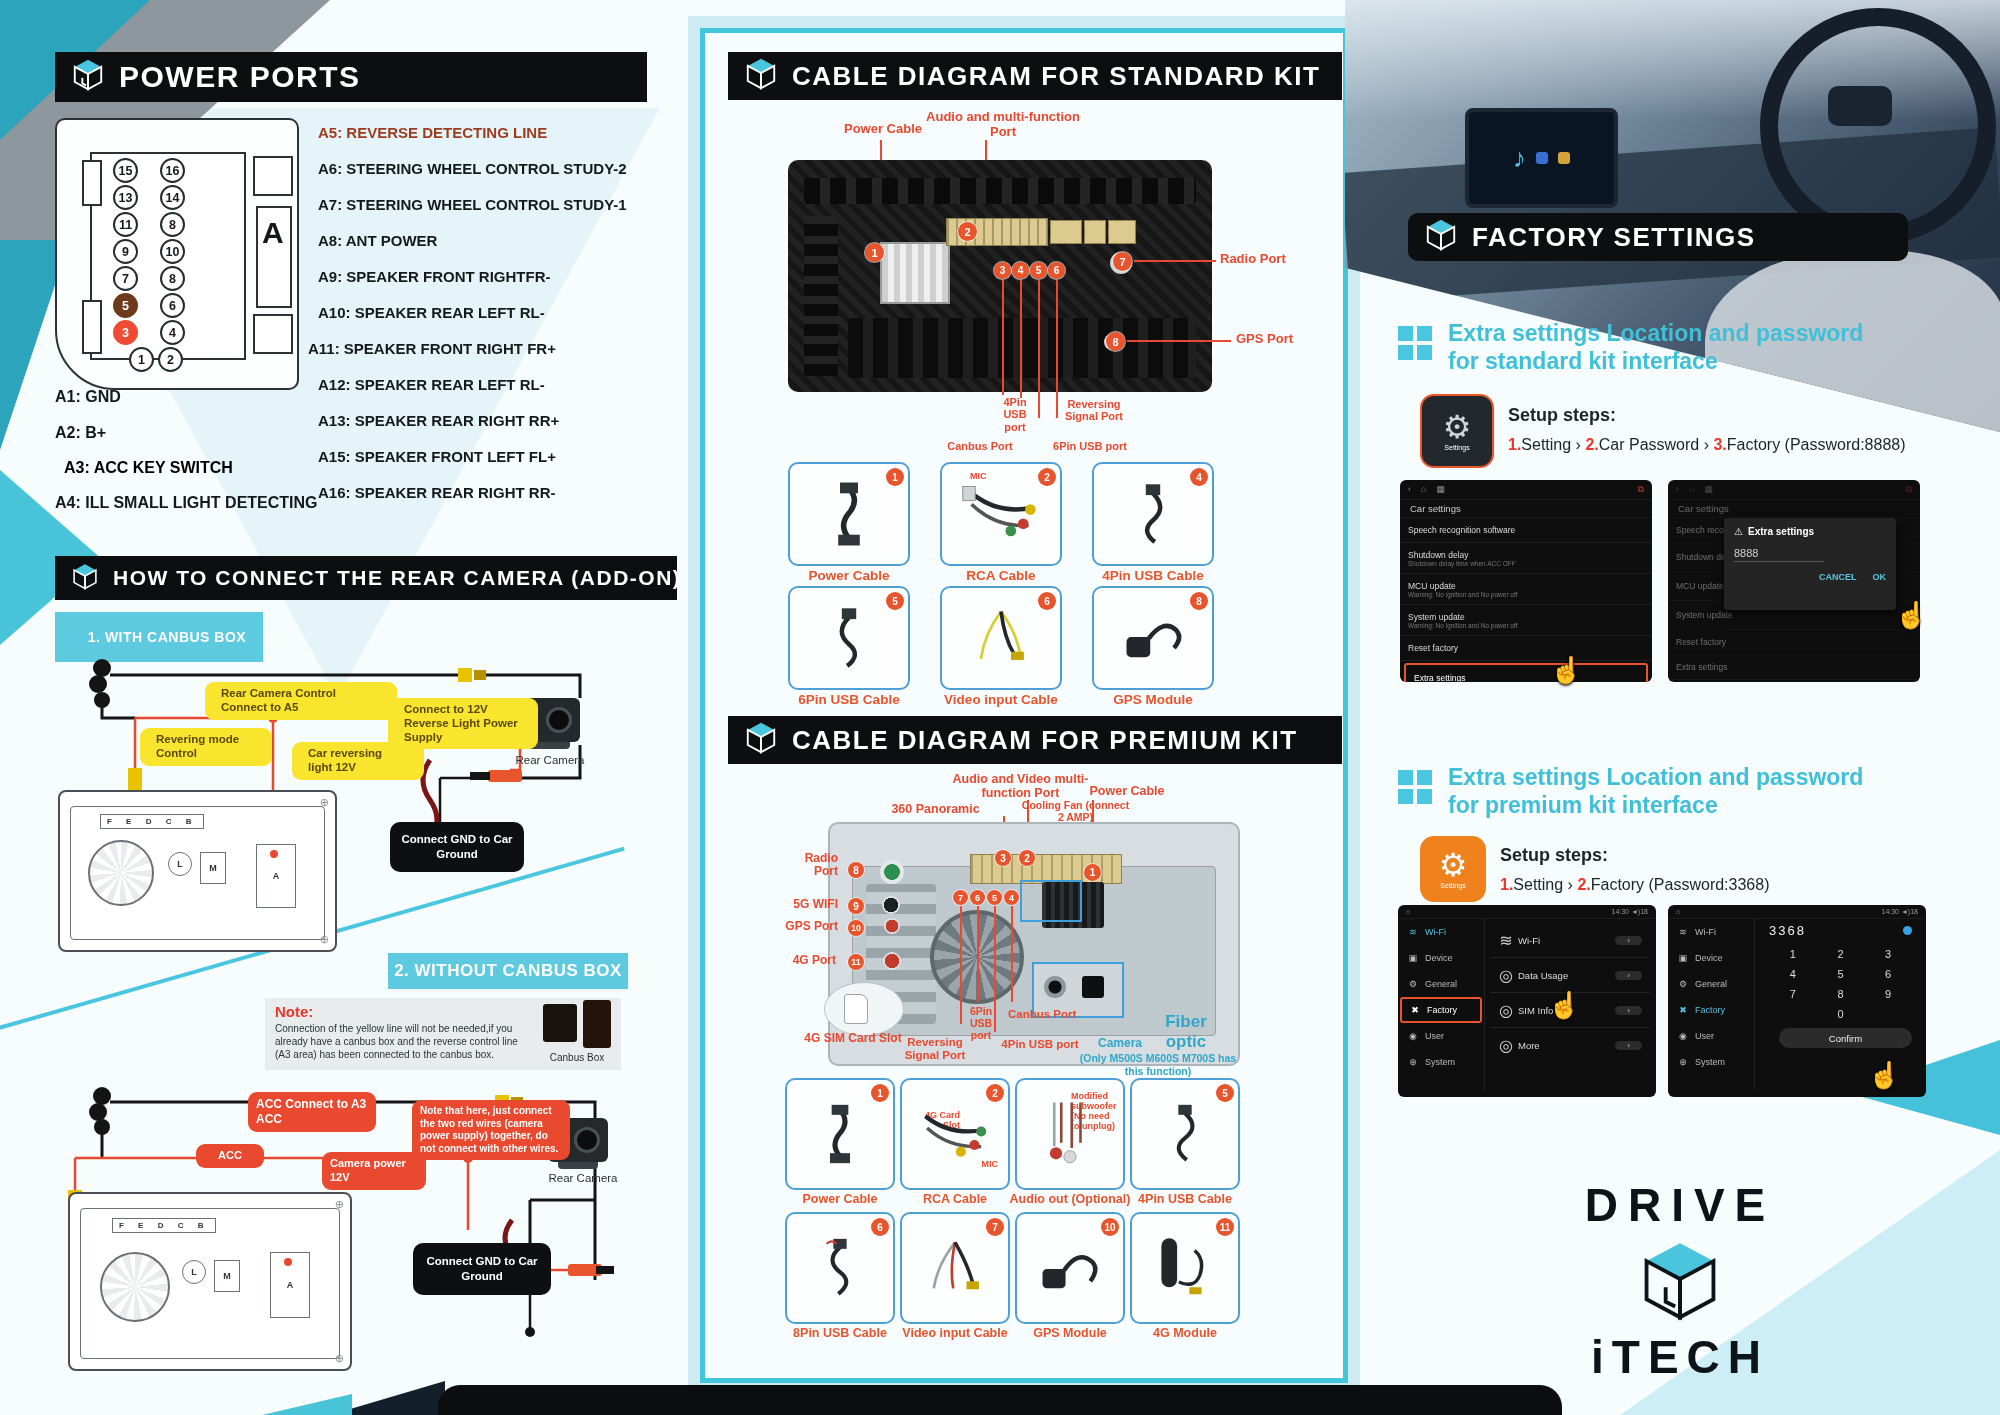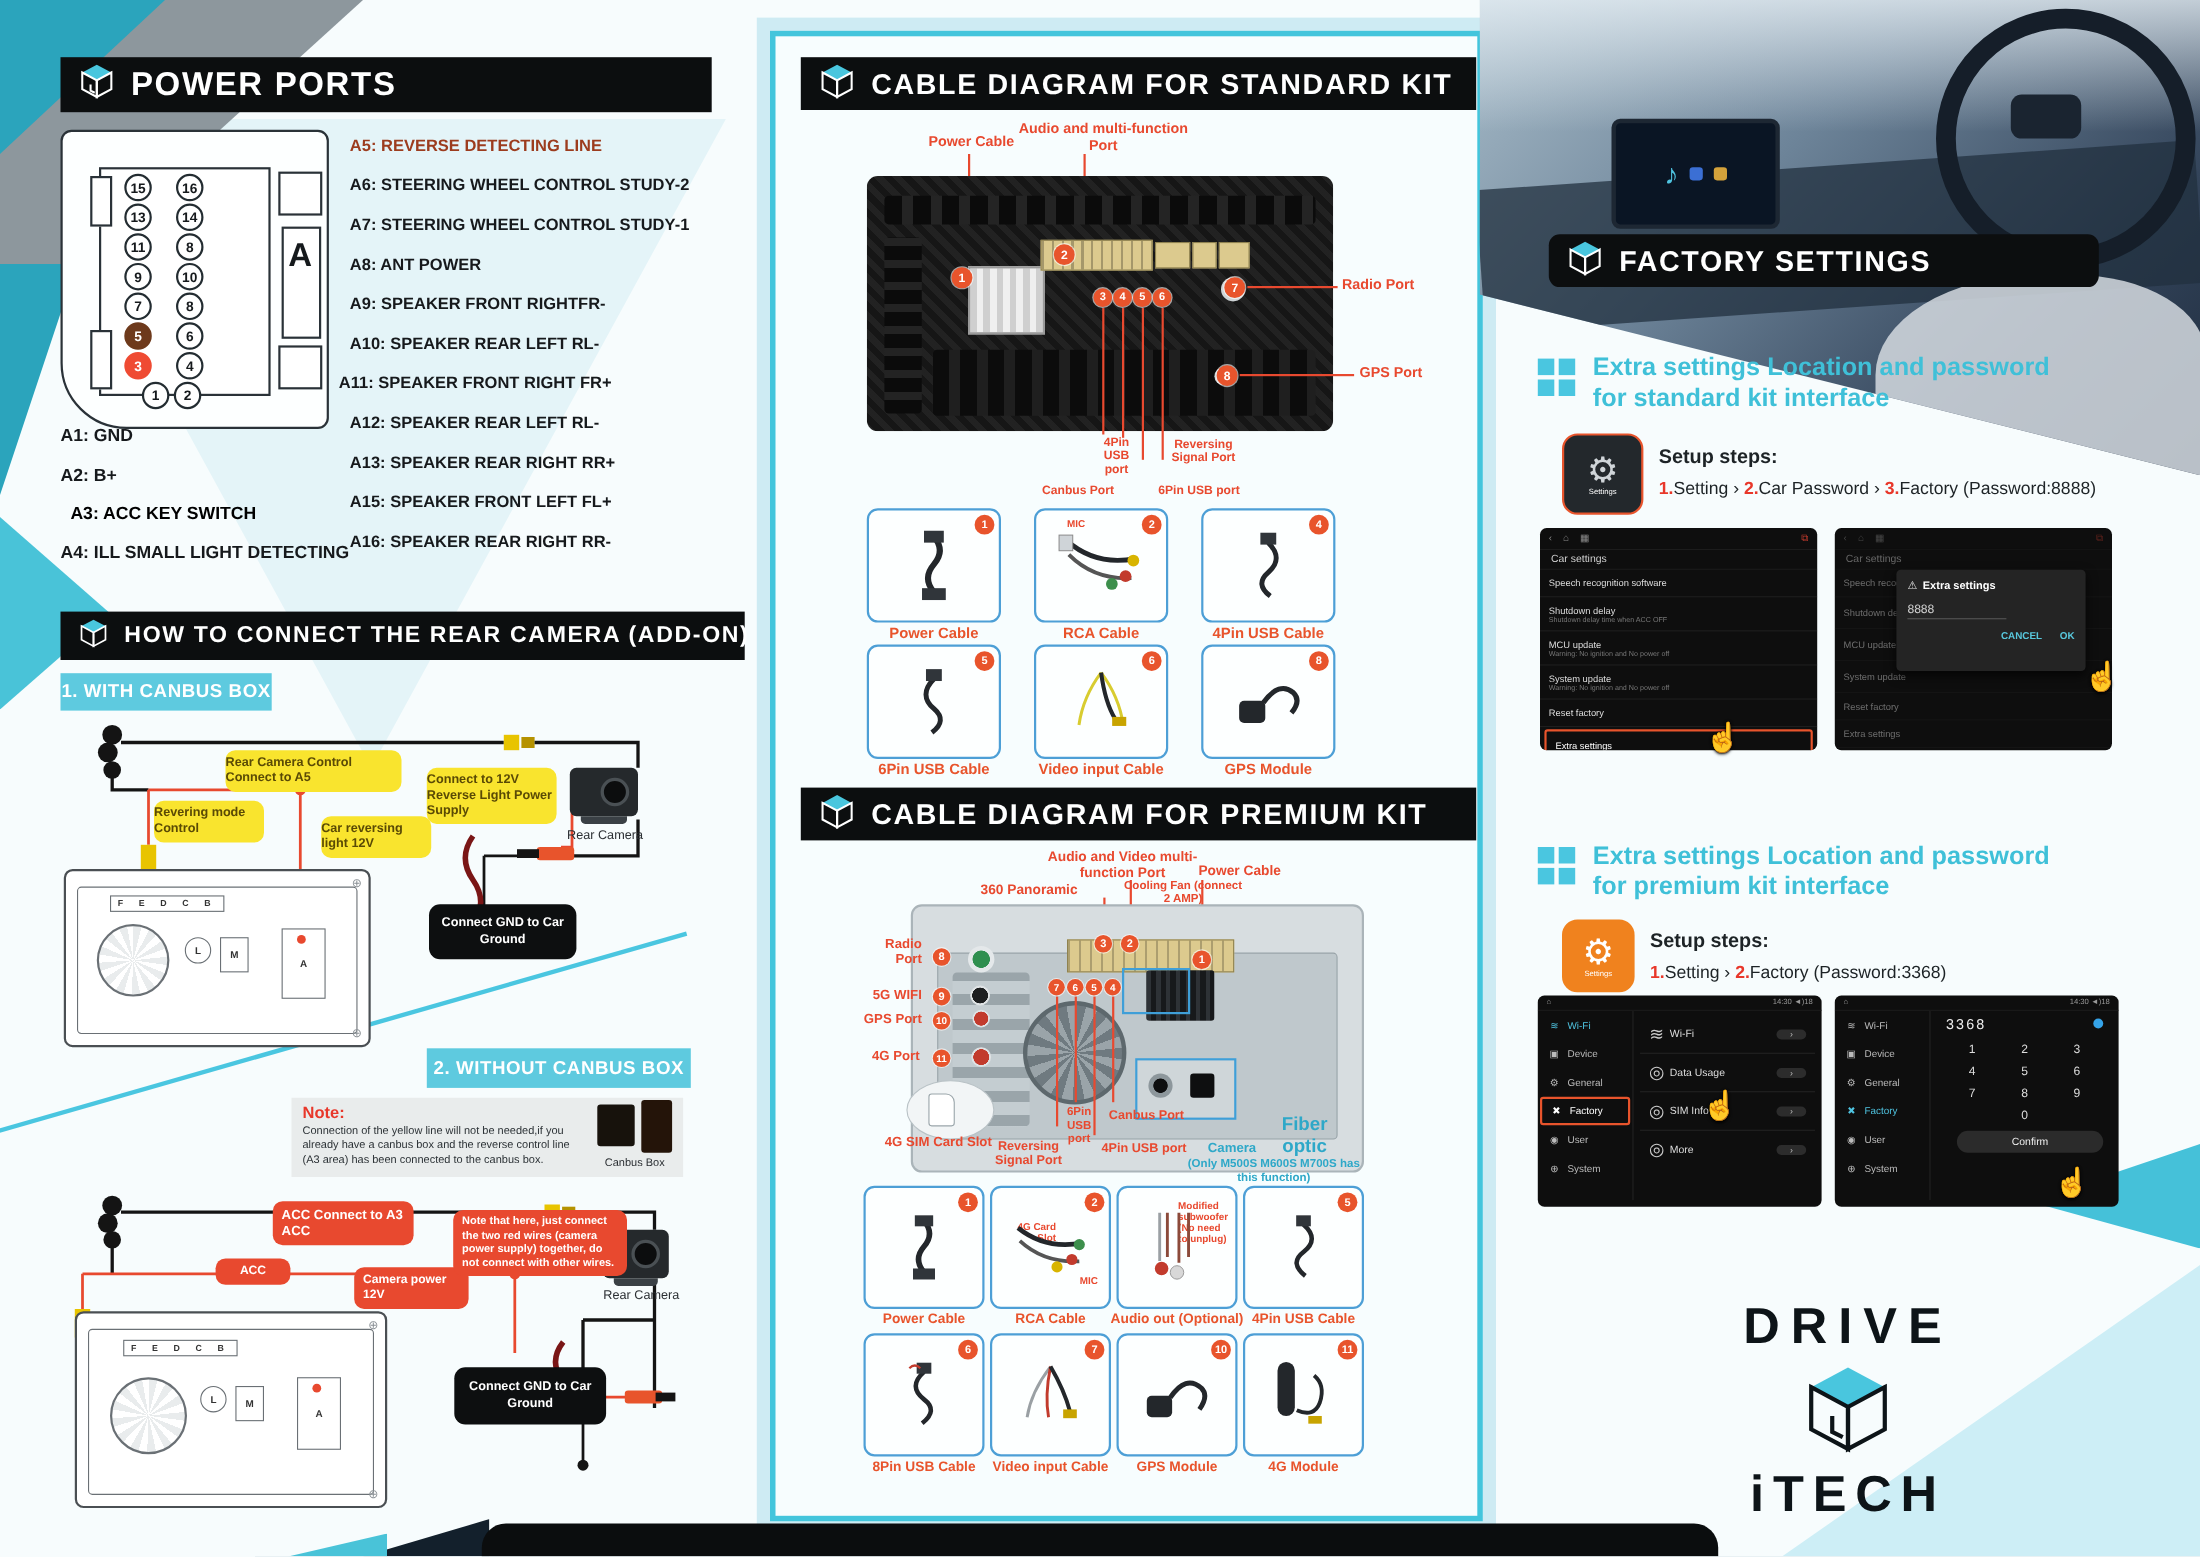--- a/index.html
+++ b/index.html
@@ -171,7 +171,7 @@
     </span>
     <span class="t">HOW TO CONNECT THE REAR CAMERA (ADD-ON)</span>
   </div>
-  <div class="badge" style="left:55px;top:612px;width:192px;height:34px;font-size:17px;">1. WITH CANBUS BOX</div>
+  <div class="badge" style="left:55px;top:612px;width:192px;height:50px;font-size:14px;padding-left:16px;">1. WITH CANBUS BOX</div>
 
   <div class="abs" style="left:40px;top:650px;width:620px;height:305px;">
     <svg width="620" height="305" style="position:absolute;left:0;top:0;">

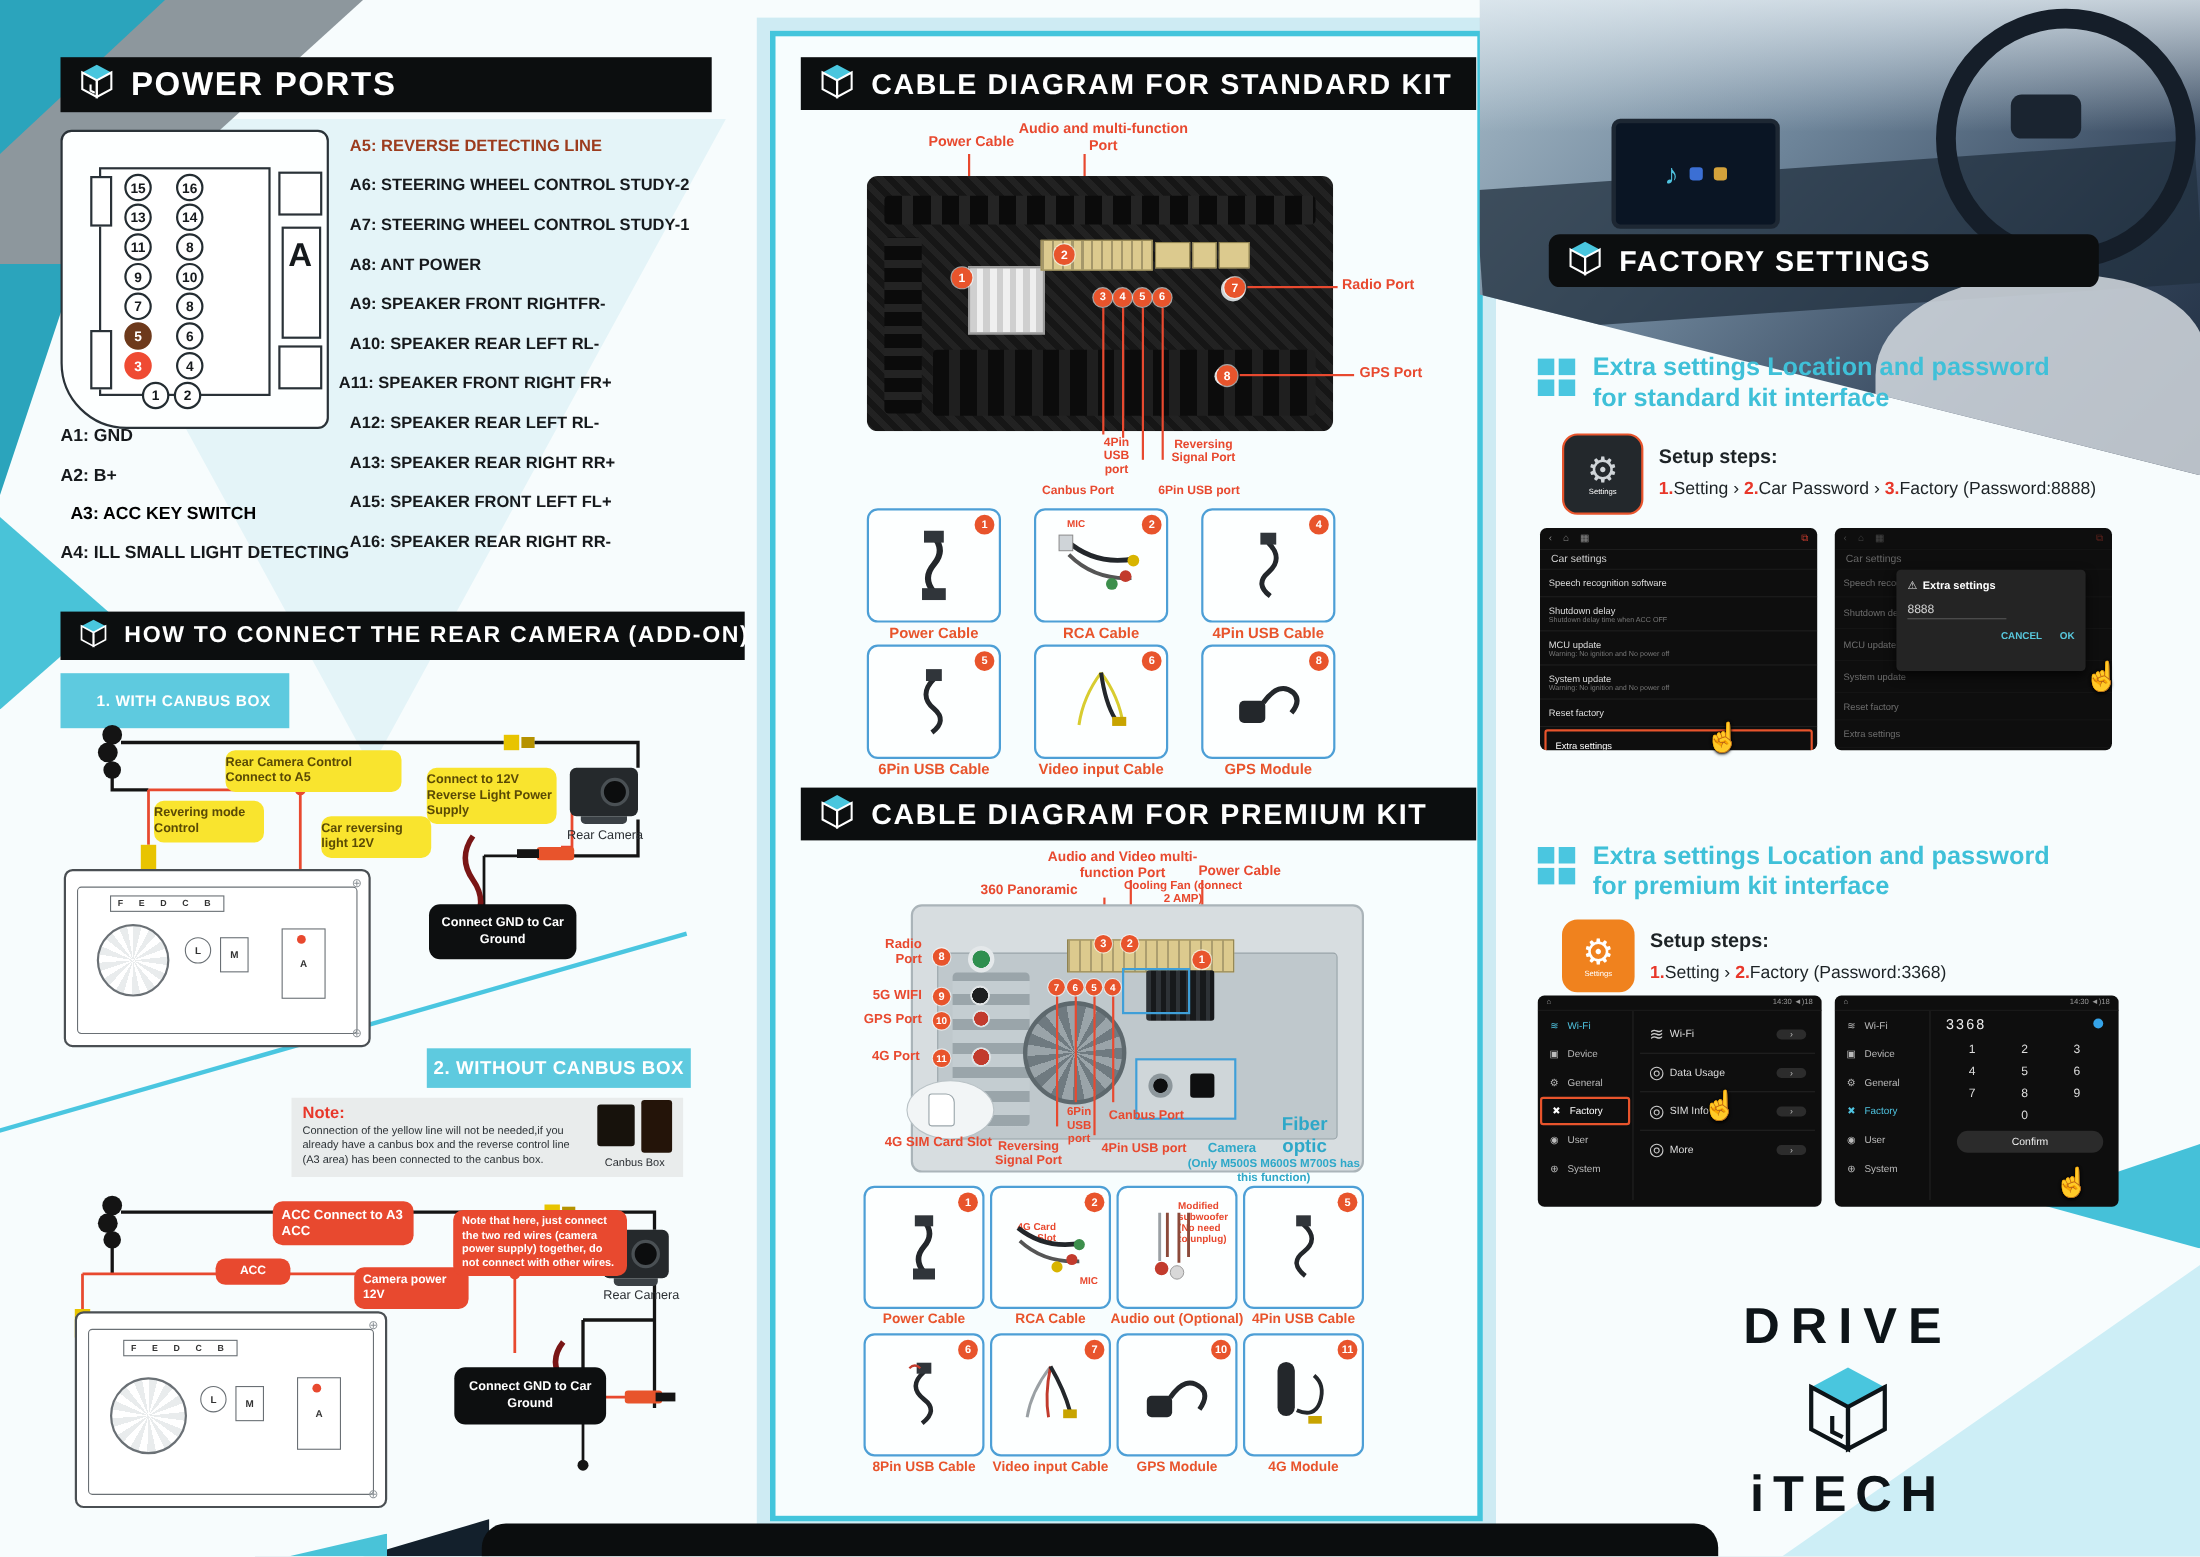--- a/index.html
+++ b/index.html
@@ -14,7 +14,7 @@
   .badge{position:absolute;background:#5ecadf;color:#fff;font-weight:bold;display:flex;
          align-items:center;justify-content:center;letter-spacing:.5px;}
   
-  .ylw{position:absolute;background:#f9e42e;border-radius:9px;padding:5px 0;font-size:11.5px;
+  .ylw{position:absolute;background:#f9e42e;border-radius:9px;padding:5px 16px;font-size:11.5px;
        font-weight:bold;color:#5a4a05;line-height:1.2;}
   .redc{position:absolute;background:#e8492f;border-radius:9px;padding:5px 8px;font-size:11px;
         font-weight:bold;color:#fff;line-height:1.25;}

